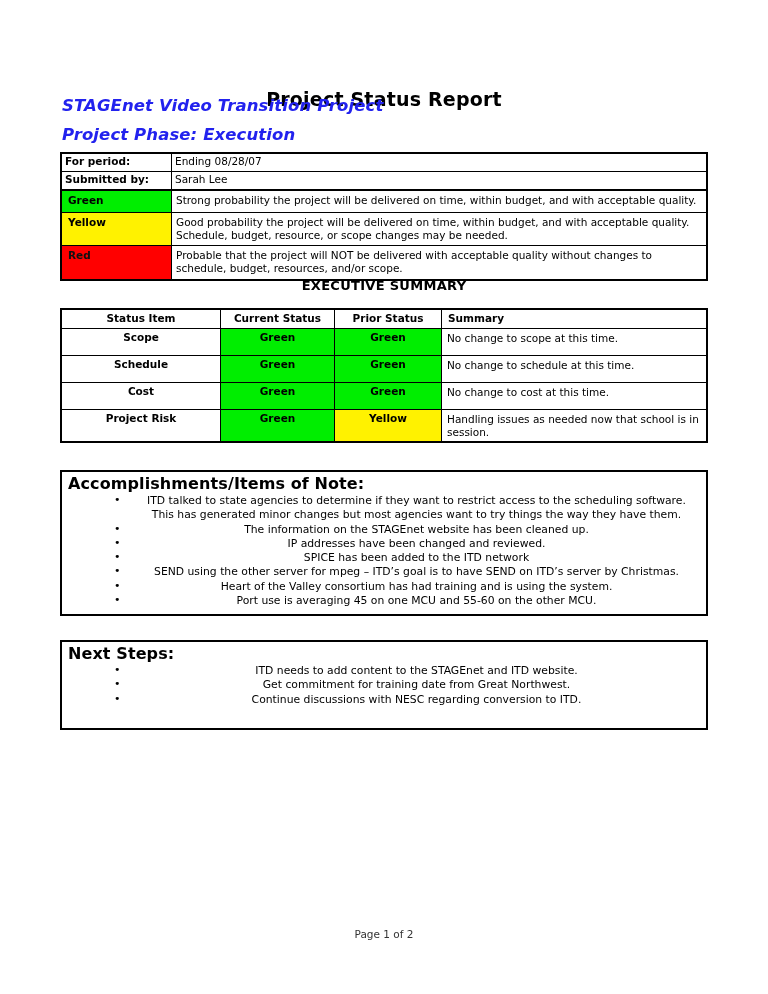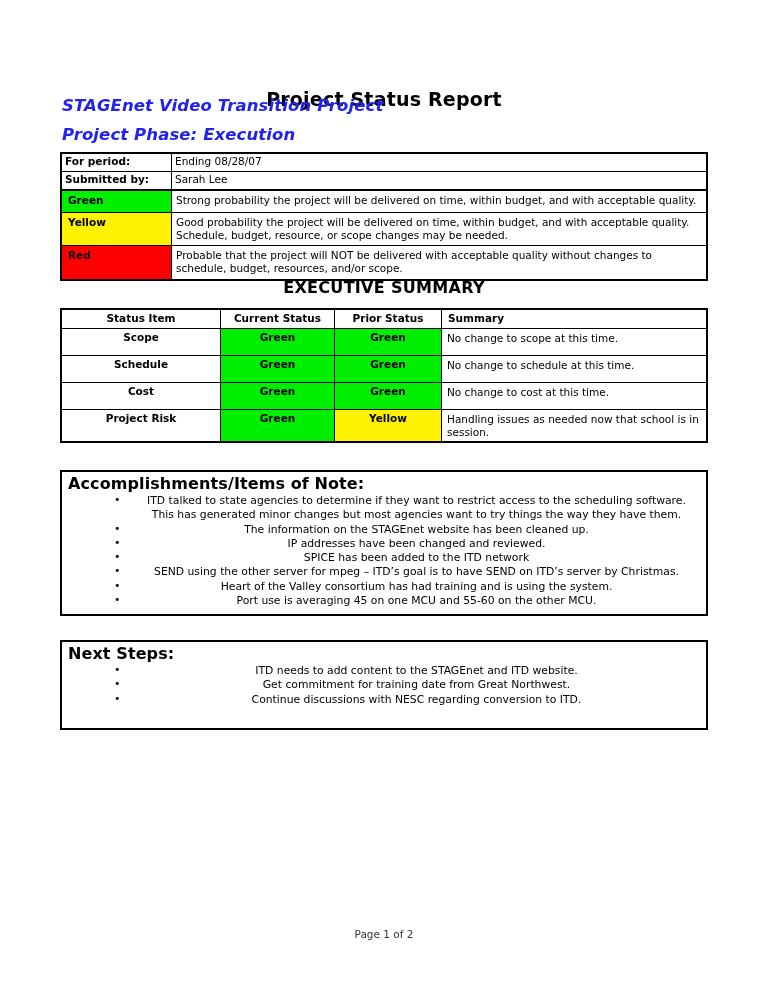--- a/index.html
+++ b/index.html
@@ -105,7 +105,7 @@
     top: 278px;
     width: 648px;
     text-align: center;
-    font-size: 16px;
+    font-size: 13px;
     font-weight: bold;
     letter-spacing: 0.3px;
   }

